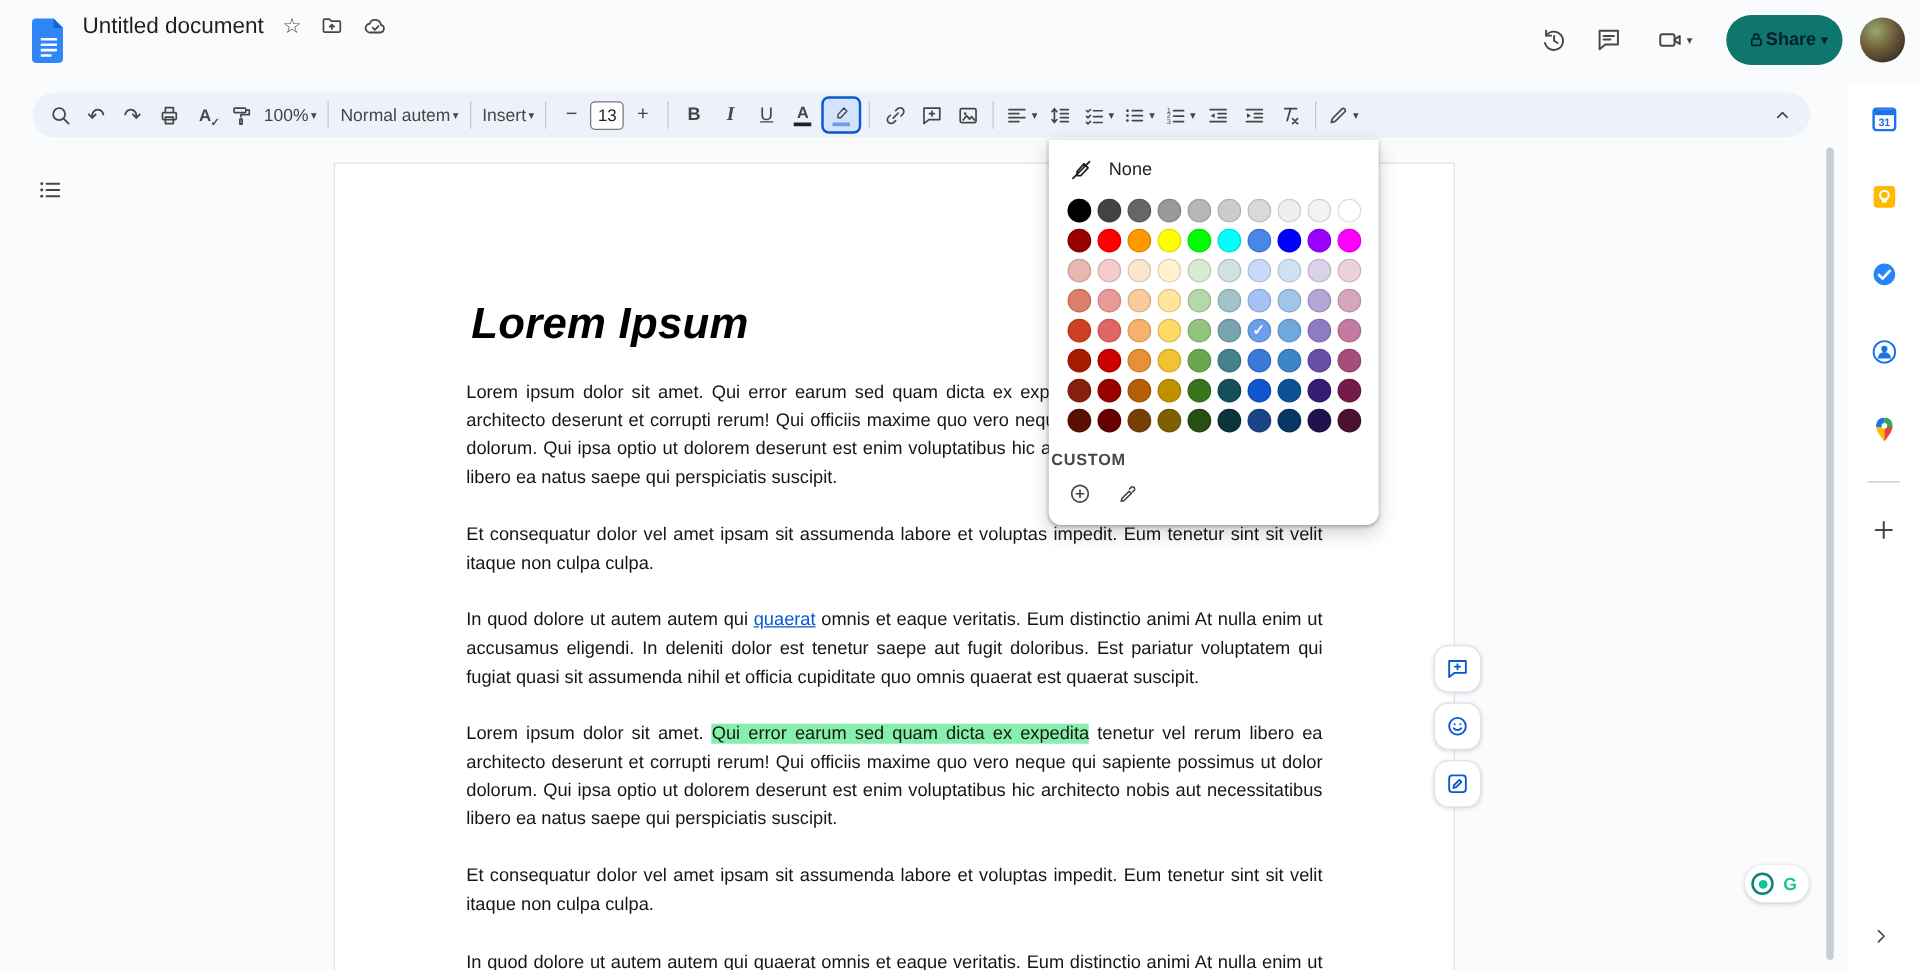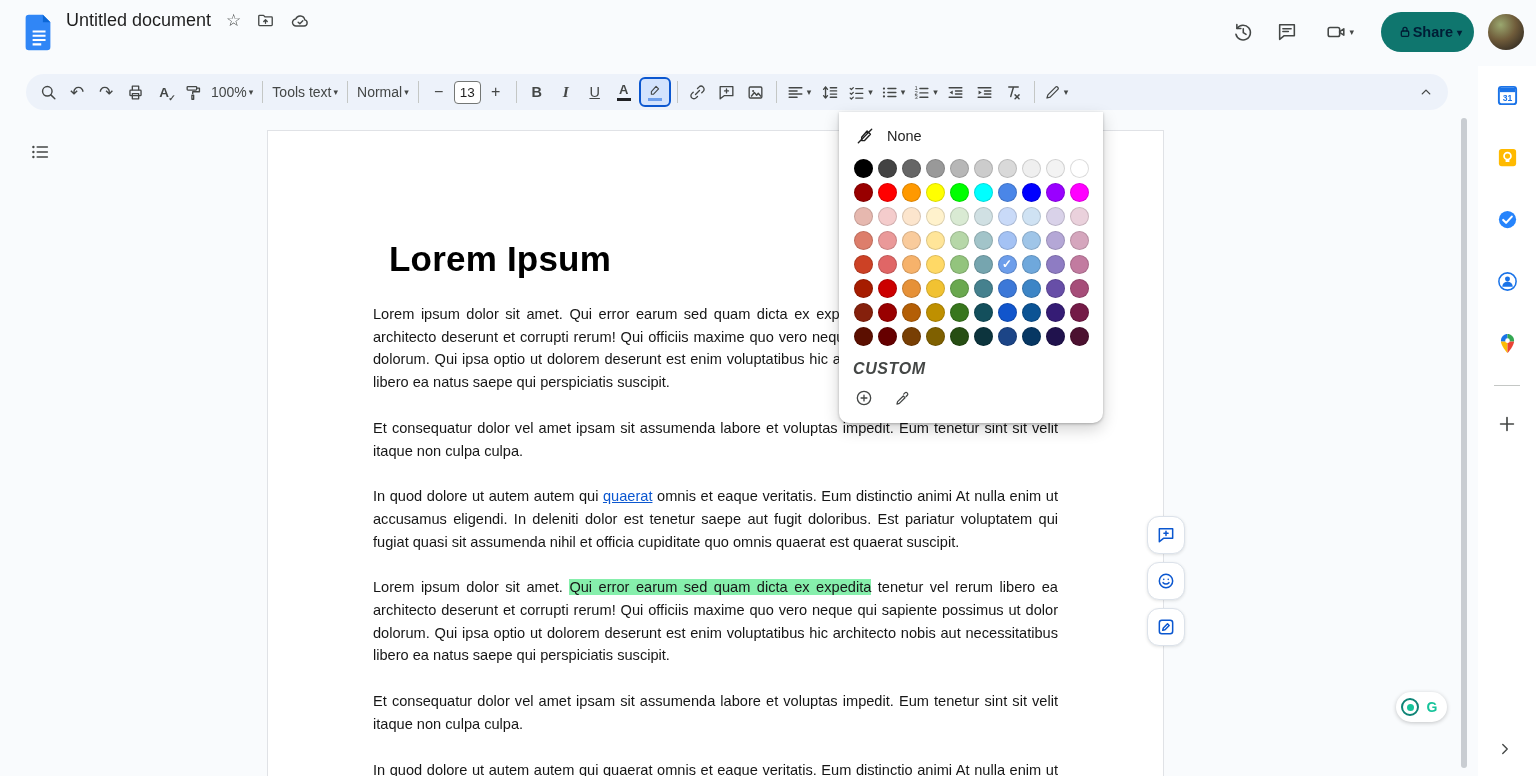--- a/index.html
+++ b/index.html
@@ -185,7 +185,7 @@
     </span>
     <span class="tb-div" data-name="toolbar-divider"></span>
     <span class="tb-btn" data-name="paragraph-style-select">
-      <span class="tb-label">Tools text</span>
+      <span class="tb-label">Normal autem</span>
       <span class="dd" data-name="chevron-down-icon">▾</span>
     </span>
     <span class="tb-div" data-name="toolbar-divider"></span>

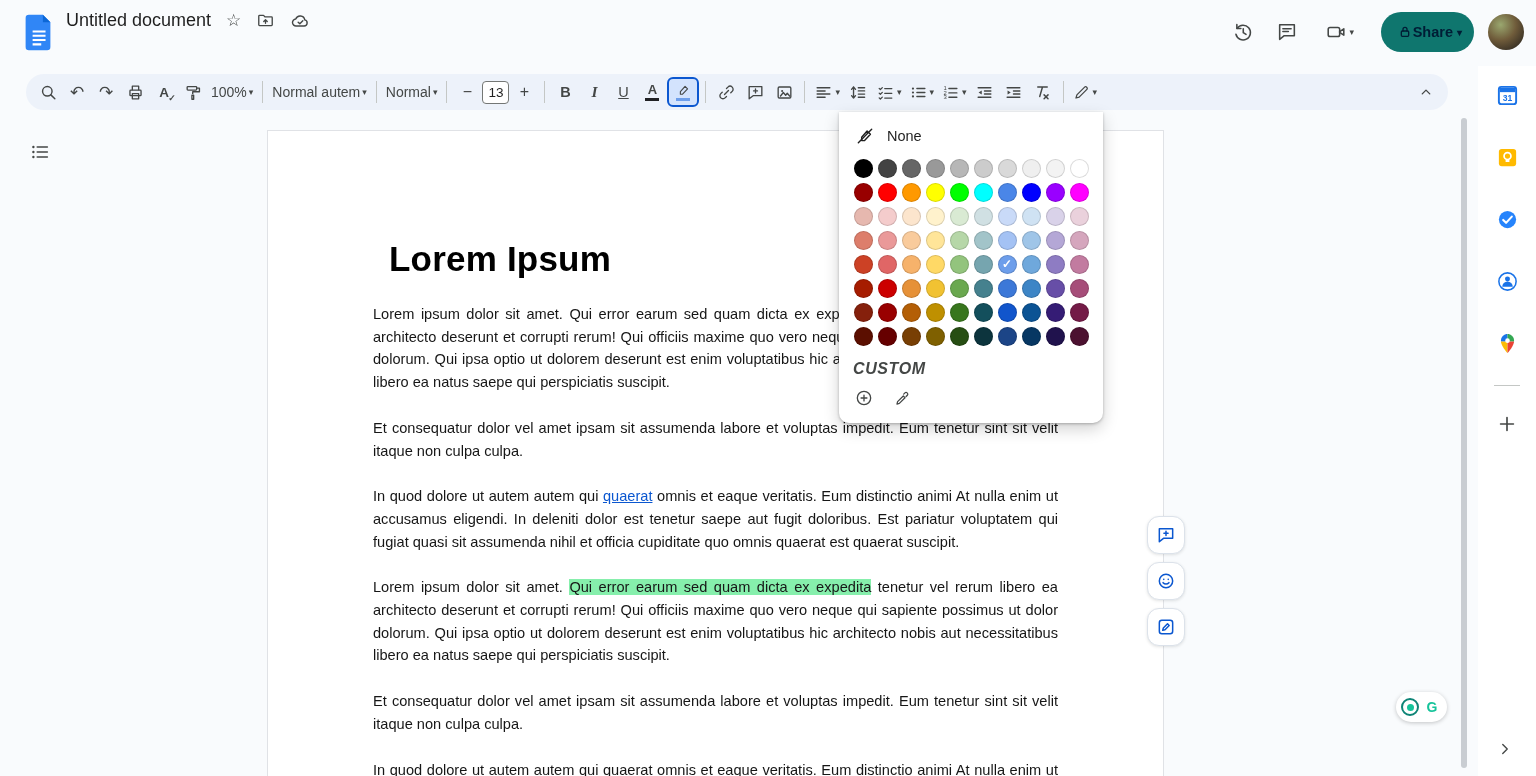--- a/index.html
+++ b/index.html
@@ -190,7 +190,7 @@
     </span>
     <span class="tb-div" data-name="toolbar-divider"></span>
     <span class="tb-btn" data-name="font-select">
-      <span class="tb-label">Normal</span>
+      <span class="tb-label">Insert</span>
       <span class="dd" data-name="chevron-down-icon">▾</span>
     </span>
     <span class="tb-div" data-name="toolbar-divider"></span>

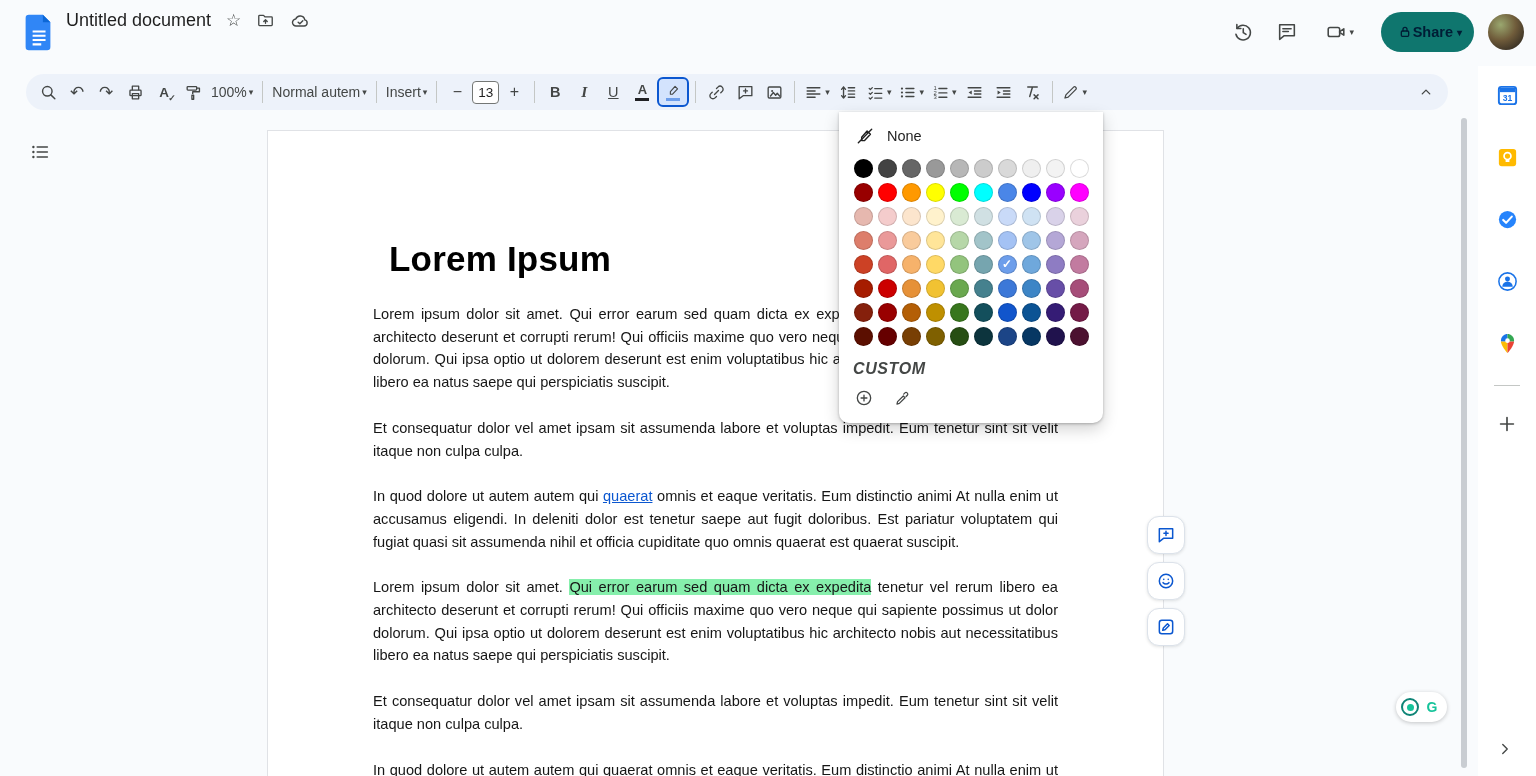--- a/index.html
+++ b/index.html
@@ -51,7 +51,7 @@
   
   .page { position:absolute; left:267px; top:130px; width:897px; height:900px; background:#fff; border:1px solid #e0e2e6;
           padding:108px 105px 0 105px; z-index:1; }
-  .page h1 { font-size:35px; font-weight:700; color:#000; margin:0 0 24px 16px; letter-spacing:.2px; }
+  .page h1 { font-size:35px; font-weight:700; color:#000; margin:0 0 24px 4px; letter-spacing:.2px;font-style:italic; }
   .page p { font-size:14.6px; line-height:22.7px; color:#161616; text-align:justify; margin:0 0 23px 0; }
   .link { color:#0b57d0; text-decoration:underline; cursor:pointer; }
 

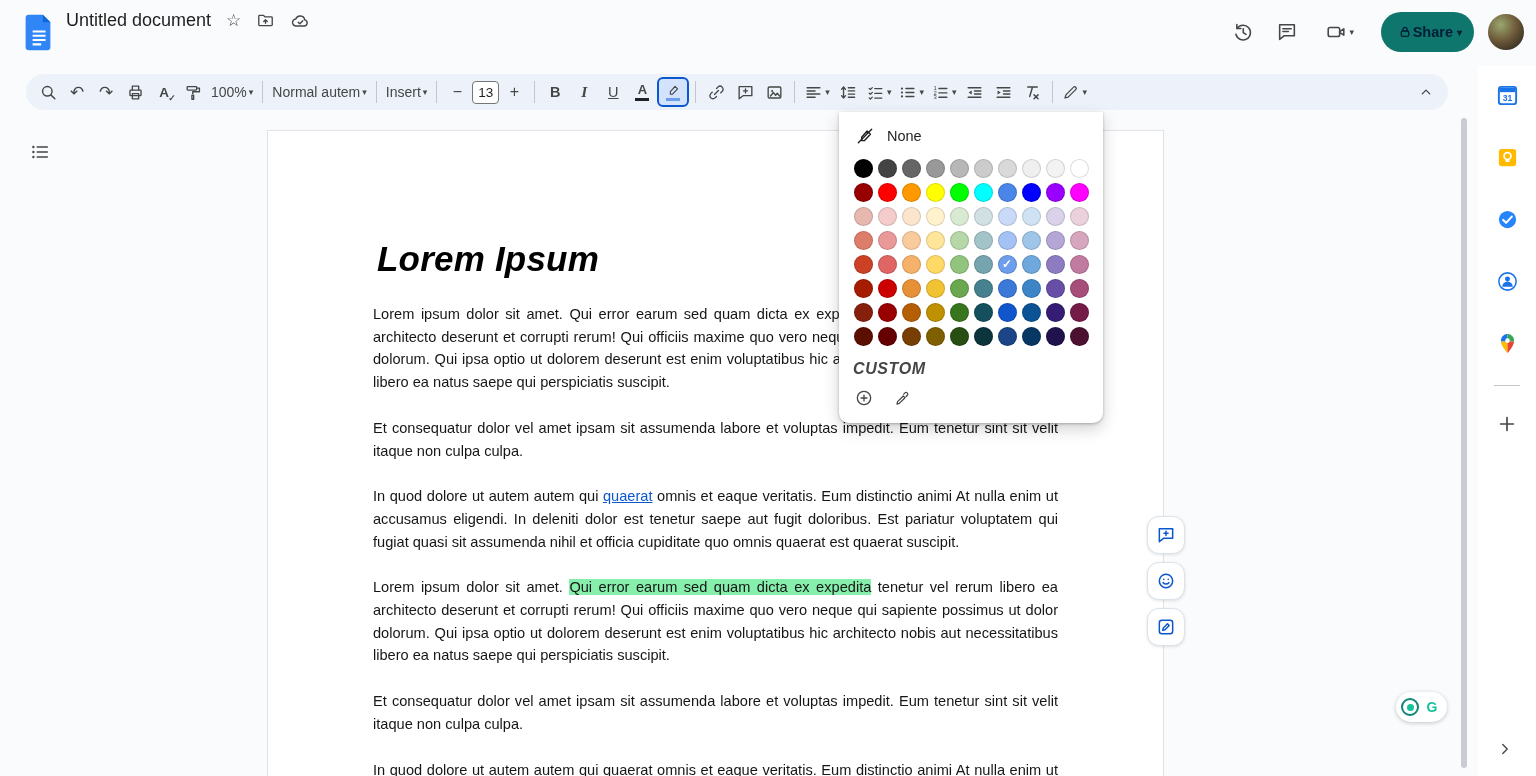--- a/index.html
+++ b/index.html
@@ -66,7 +66,7 @@
   .color-grid { display:grid; grid-template-columns:repeat(10,24px); grid-auto-rows:24px; padding:2px 10px 2px 12px; }
   .swatch { width:19px; height:19px; border-radius:50%; margin:2.5px; box-shadow:inset 0 0 0 1px rgba(0,0,0,.14);
             display:grid; place-items:center; font-size:12px; font-weight:700; color:#fff; cursor:pointer; }
-  .custom-label { padding:10px 16px 2px 14px; font-size:16px; font-weight:700; letter-spacing:.6px; color:#444746;font-style:italic; }
+  .custom-label { padding:10px 16px 2px 2px; font-size:13px; font-weight:700; letter-spacing:.6px; color:#444746; }
   .custom-actions { display:flex; gap:12px; padding:5px 12px 4px 12px; color:#444746; }
   .ca-btn { width:26px; height:26px; display:grid; place-items:center; border-radius:50%; }
 

